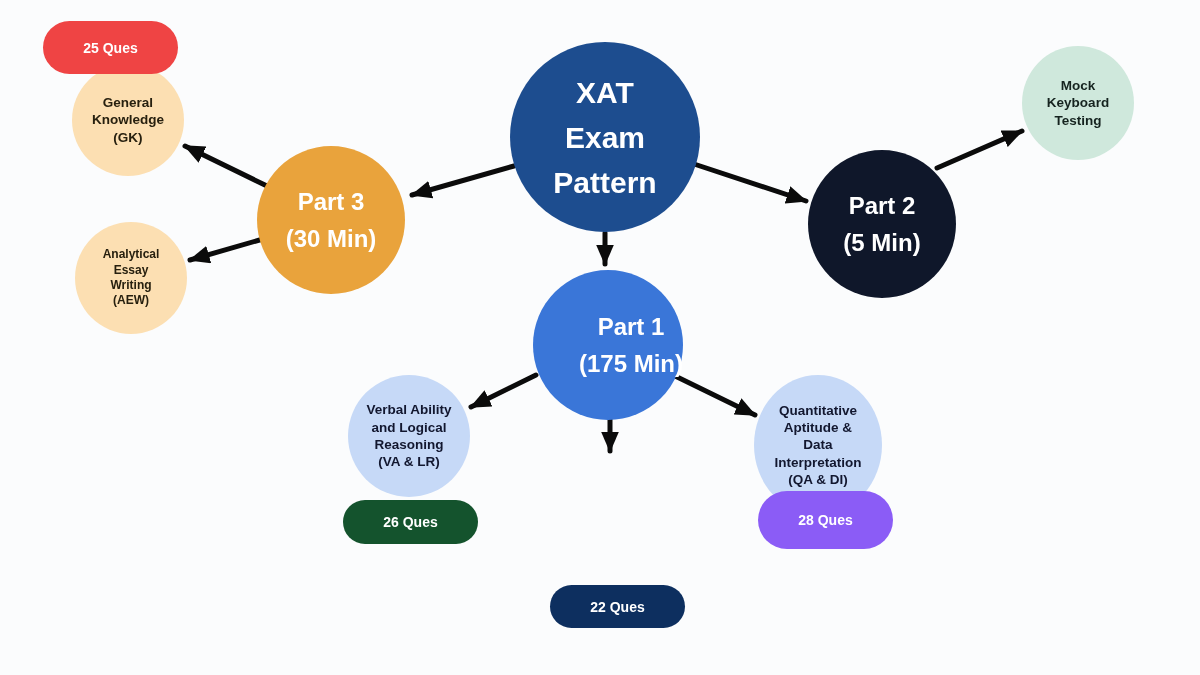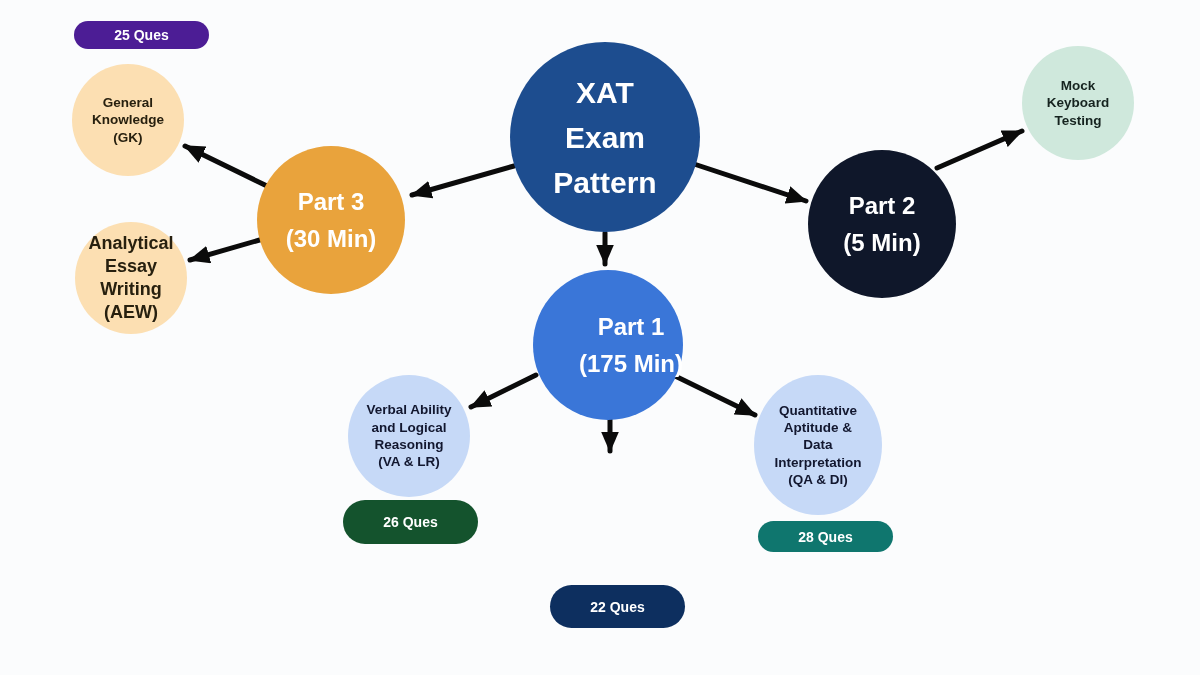--- a/index.html
+++ b/index.html
@@ -36,7 +36,7 @@
   #node-dm   {left:550px;top:459px;width:122px;height:119px;background:#c6d9f7;color:#12172f;font-size:13.5px;line-height:1.28;}
   #node-qadi {left:754px;top:375px;width:128px;height:140px;background:#c6d9f7;color:#12172f;font-size:13.5px;line-height:1.28;}
   
-  #pill-gk  {left:74px;top:21px;width:135px;height:28px;background:#4c1d95;}
+  #pill-gk  {left:43px;top:21px;width:135px;height:53px;background:#ef4444;}
   #pill-aew {left:65px;top:335px;width:135px;height:43px;background:#bf8f65;}
   #pill-valr{left:343px;top:500px;width:135px;height:44px;background:#14532d;}
   #pill-dm  {left:550px;top:585px;width:135px;height:43px;background:#0d2f5f;}

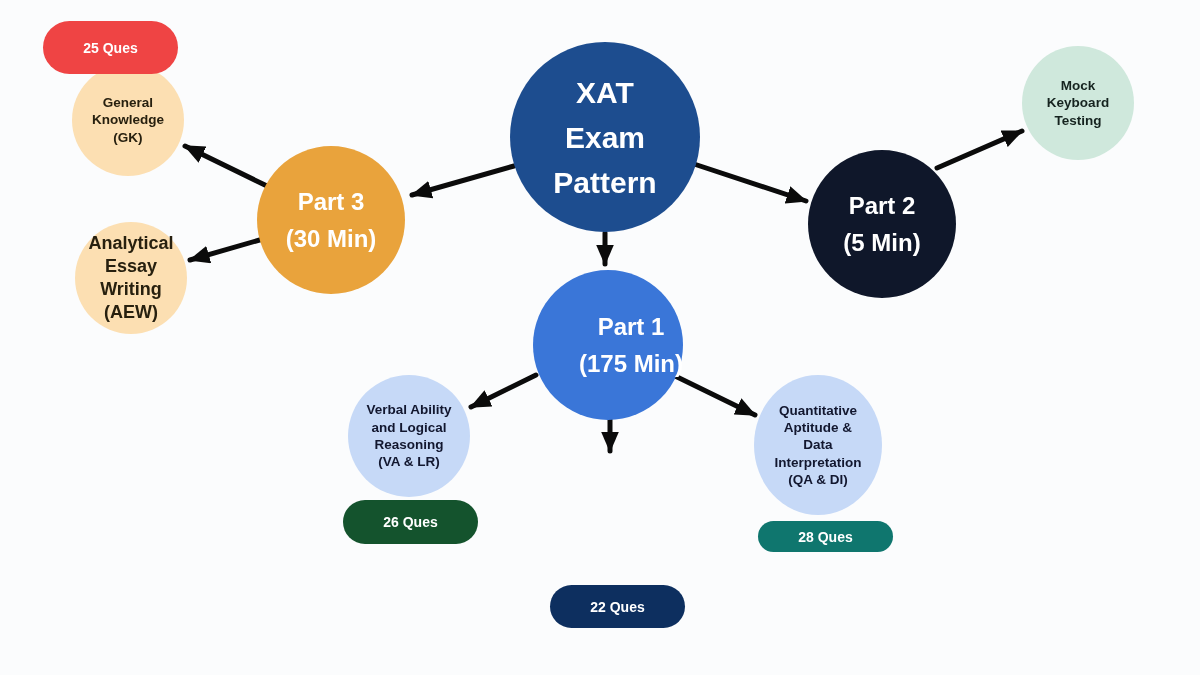--- a/index.html
+++ b/index.html
@@ -30,7 +30,7 @@
   #node-part1 {left:533px;top:270px;width:150px;height:150px;background:#3a76d8;color:#ffffff;font-size:24px;line-height:1.55;justify-content:flex-end;}
   
   #node-gk   {left:72px;top:64px;width:112px;height:112px;background:#fcdfb2;color:#27200f;font-size:13.5px;line-height:1.28;}
-  #node-aew  {left:75px;top:222px;width:112px;height:112px;background:#fcdfb2;color:#27200f;font-size:18px;line-height:1.28;text-align:center;}
+  #node-aew  {left:75px;top:222px;width:112px;height:112px;background:#fcdfb2;color:#27200f;font-size:12px;line-height:1.28;text-align:center;}
   #node-mock {left:1022px;top:46px;width:112px;height:114px;background:#cfe8dc;color:#15231f;font-size:13.5px;line-height:1.28;}
   #node-valr {left:348px;top:375px;width:122px;height:122px;background:#c6d9f7;color:#12172f;font-size:13.5px;line-height:1.28;}
   #node-dm   {left:550px;top:459px;width:122px;height:119px;background:#c6d9f7;color:#12172f;font-size:13.5px;line-height:1.28;}

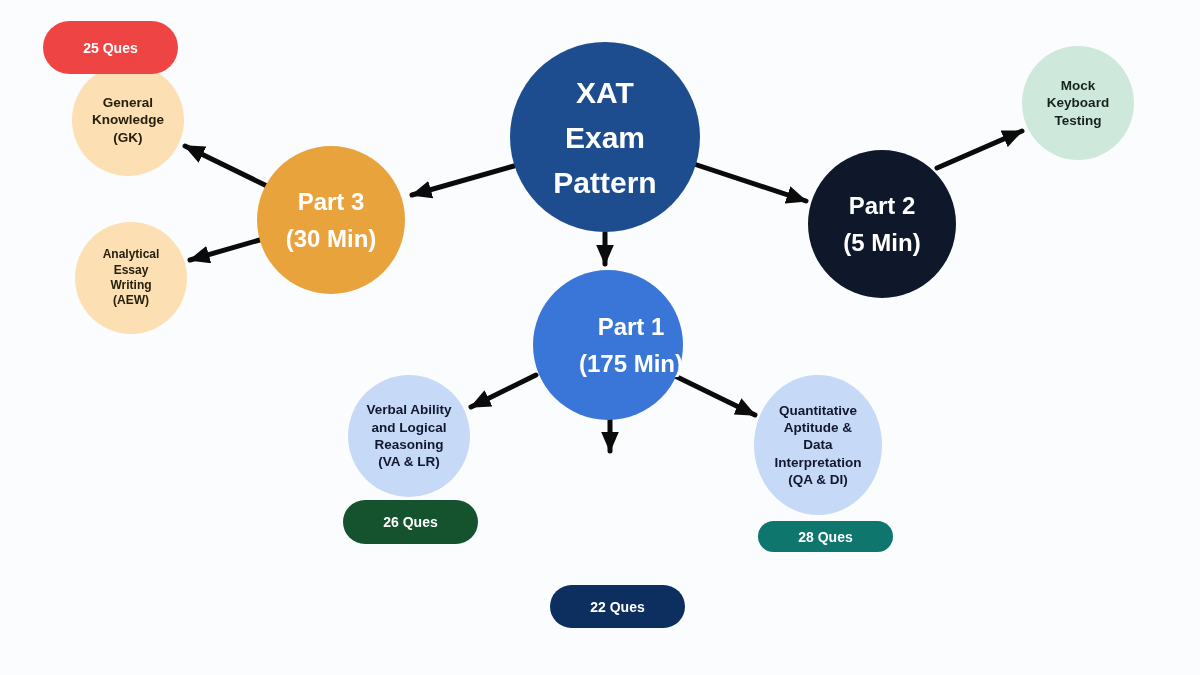--- a/index.html
+++ b/index.html
@@ -40,7 +40,7 @@
   #pill-aew {left:65px;top:335px;width:135px;height:43px;background:#bf8f65;}
   #pill-valr{left:343px;top:500px;width:135px;height:44px;background:#14532d;}
   #pill-dm  {left:550px;top:585px;width:135px;height:43px;background:#0d2f5f;}
-  #pill-qadi{left:758px;top:521px;width:135px;height:31px;background:#0f766e;}
+  #pill-qadi{left:758px;top:491px;width:135px;height:58px;background:#8b5cf6;}
 </style>
 </head>
 <body>

